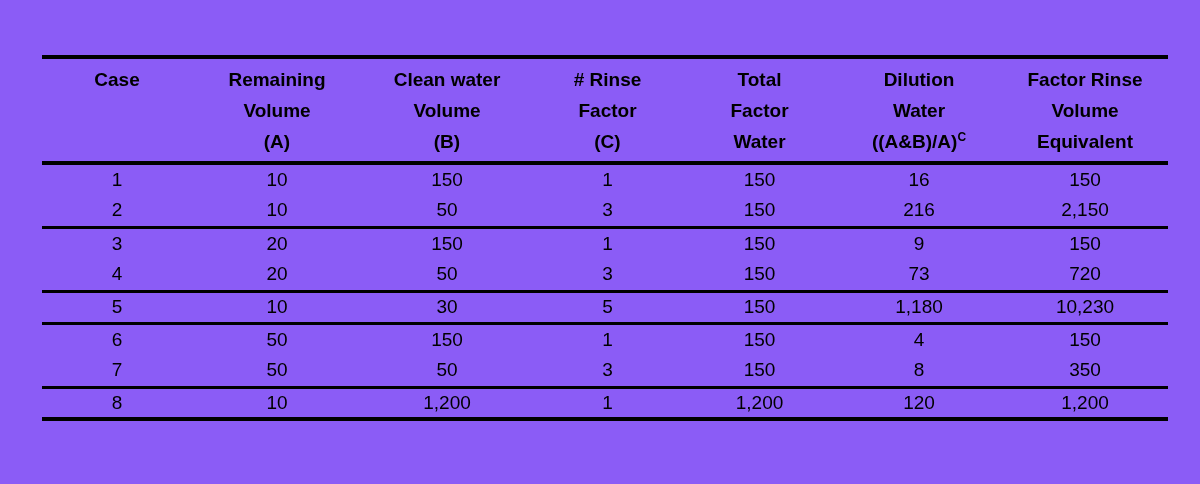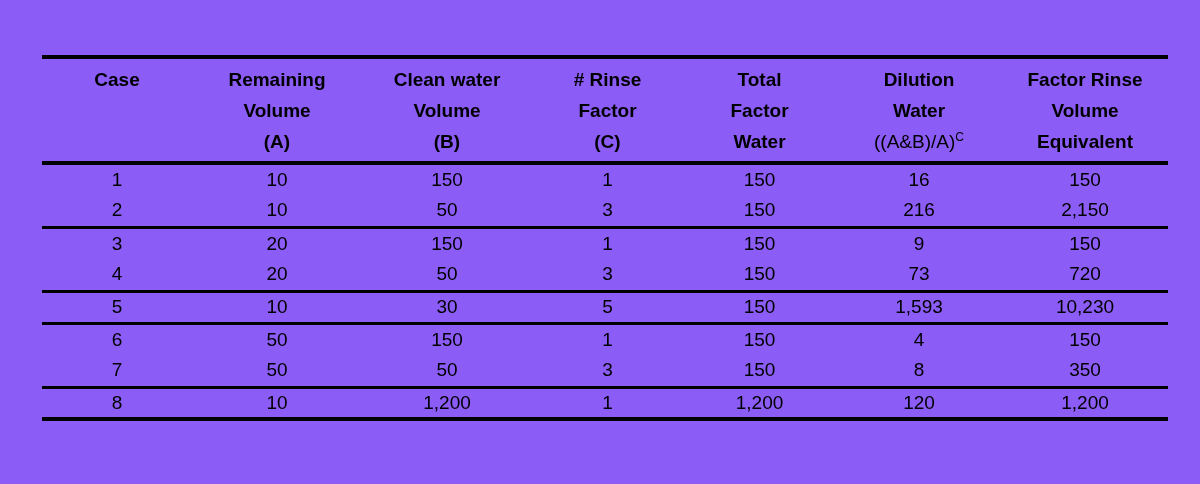--- a/index.html
+++ b/index.html
@@ -37,7 +37,7 @@
     white-space: nowrap;
   }
   .hline.formula {
-    font-weight: normal;
+    font-weight: bold;
   }
   .hline.formula sup {
     font-size: 12px;

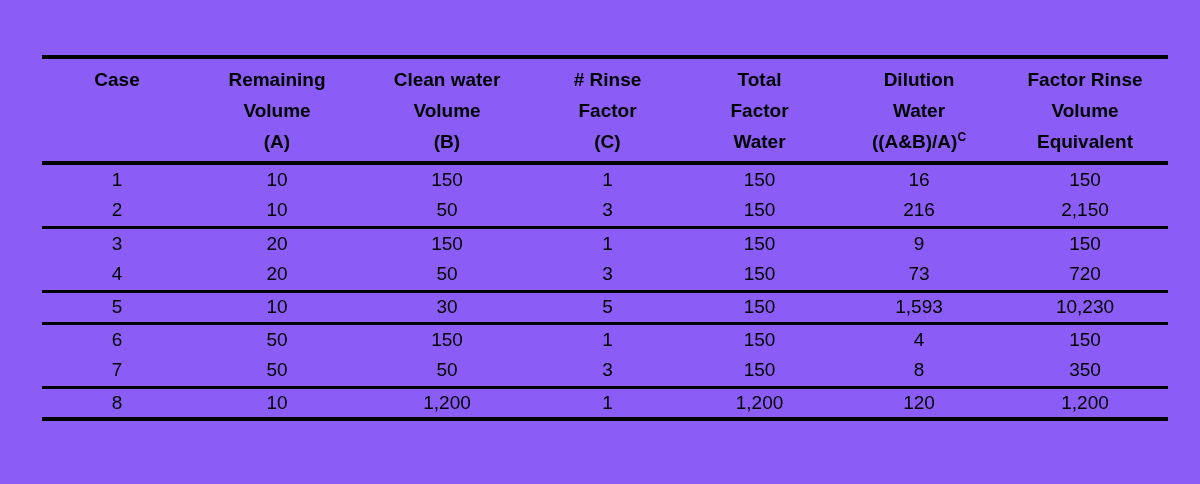--- a/index.html
+++ b/index.html
@@ -164,7 +164,7 @@
         <td>30</td>
         <td>5</td>
         <td>150</td>
-        <td>1,593</td>
+        <td>1,180</td>
         <td>10,230</td>
       </tr>
     </tbody>

